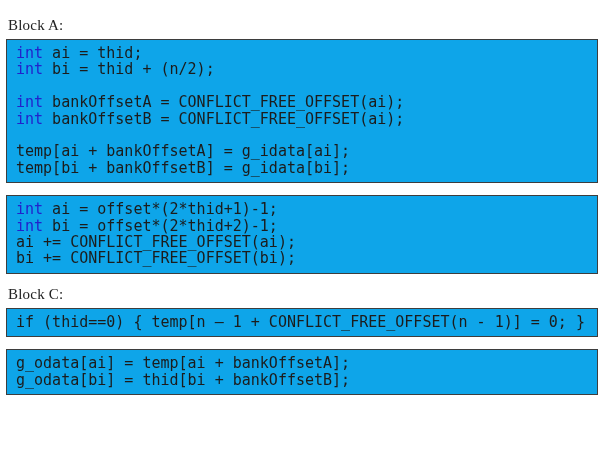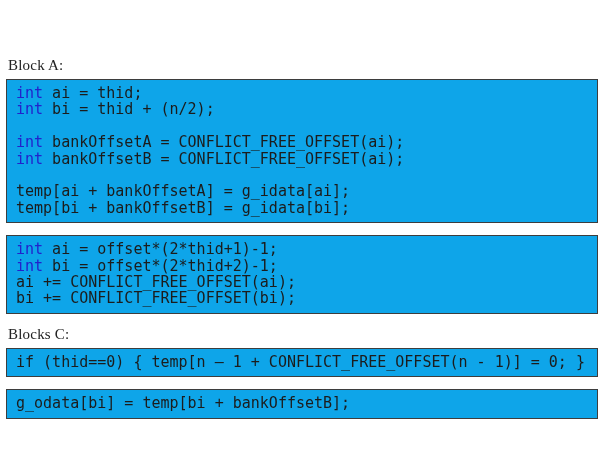--- a/index.html
+++ b/index.html
@@ -14,7 +14,6 @@
     box-sizing: border-box;
     width: 600px;
     padding: 17px 6px 0 6px;
-    margin-top: 40px;
   }
   .section {
     margin-bottom: 12px;

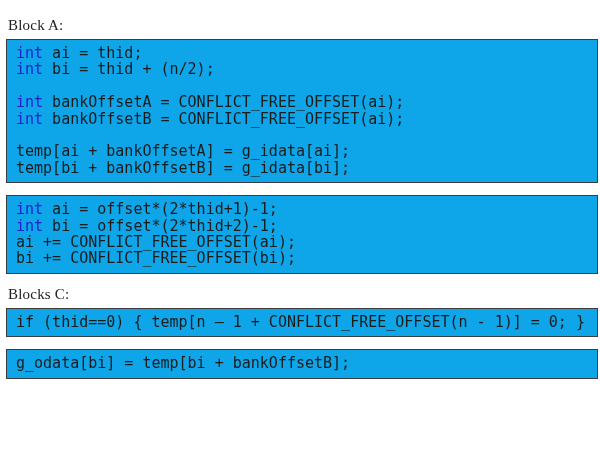--- a/index.html
+++ b/index.html
@@ -58,7 +58,7 @@
   </section>
 
   <section class="section">
-    <div class="block-label">Blocks C:</div>
+    <div class="block-label">Block C:</div>
     <pre class="code-box"><div class="code-line"><span class="plain">if (thid==0) { temp[n – 1 + CONFLICT_FREE_OFFSET(n - 1)] = 0; }</span></div></pre>
   </section>
 

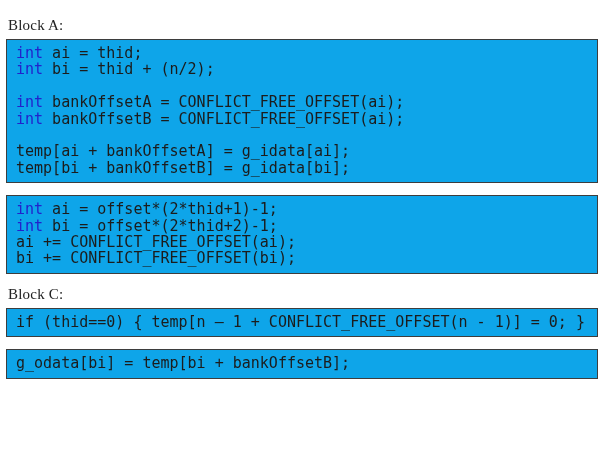--- a/index.html
+++ b/index.html
@@ -63,7 +63,7 @@
   </section>
 
   <section class="section">
-    <pre class="code-box"><div class="code-line"><span class="plain">g_odata[bi] = temp[bi + bankOffsetB];</span></div></pre>
+    <pre class="code-box"><div class="code-line"><span class="plain">g_odata[ai] = temp[ai + bankOffsetA];</span></div><div class="code-line"><span class="plain">g_odata[bi] = temp[bi + bankOffsetB];</span></div></pre>
   </section>
 </div>
 

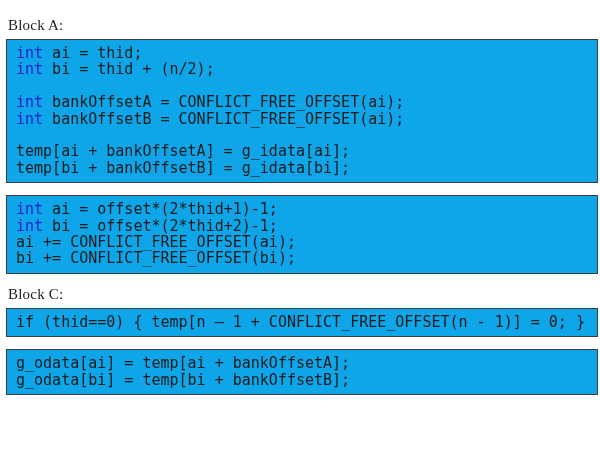--- a/index.html
+++ b/index.html
@@ -63,7 +63,7 @@
   </section>
 
   <section class="section">
-    <pre class="code-box"><div class="code-line"><span class="plain">g_odata[ai] = temp[ai + bankOffsetA];</span></div><div class="code-line"><span class="plain">g_odata[bi] = temp[bi + bankOffsetB];</span></div></pre>
+    <pre class="code-box"><div class="code-line"><span class="plain">g_odata[ai] = temp[ai + bankOffsetA];</span></div><div class="code-line"><span class="plain">g_odata[bi] = thid[bi + bankOffsetB];</span></div></pre>
   </section>
 </div>
 

